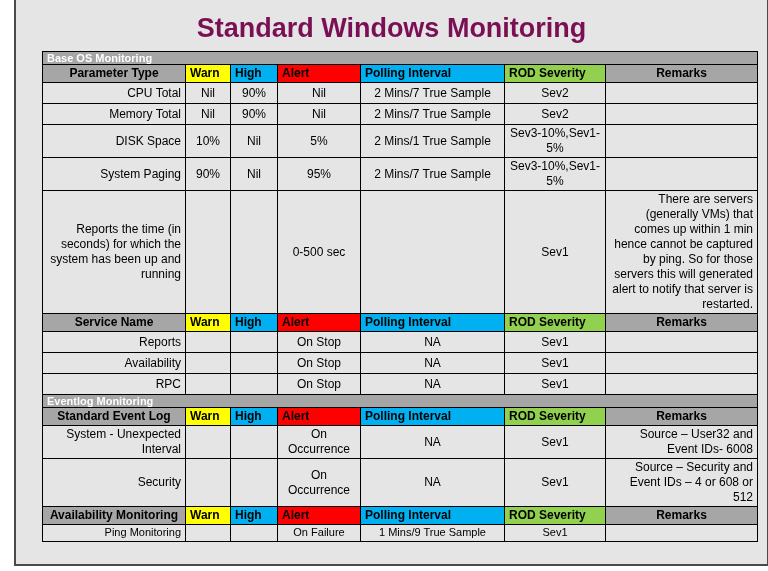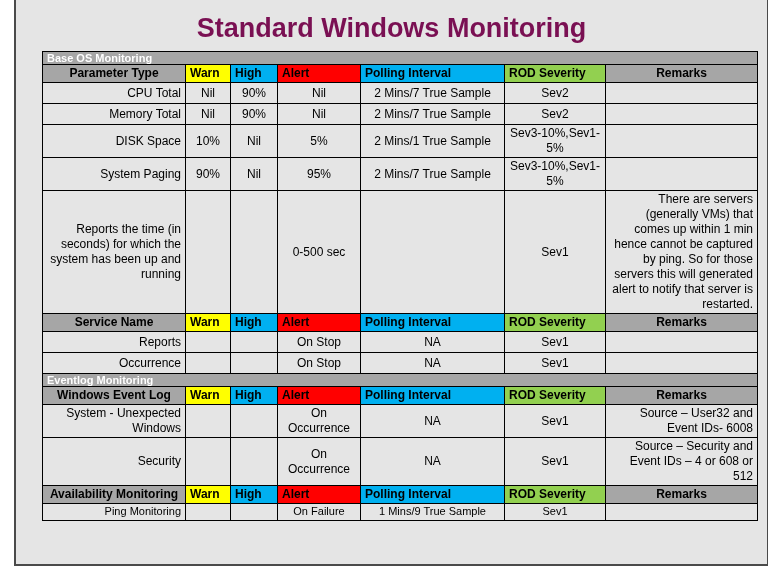--- a/index.html
+++ b/index.html
@@ -164,7 +164,7 @@
           <td class="c6"></td>
         </tr>
         <tr class="data-row sec1">
-          <td class="c0">Occurrence</td>
+          <td class="c0">Availability</td>
           <td class="c1"></td>
           <td class="c2"></td>
           <td class="c3">On Stop</td>

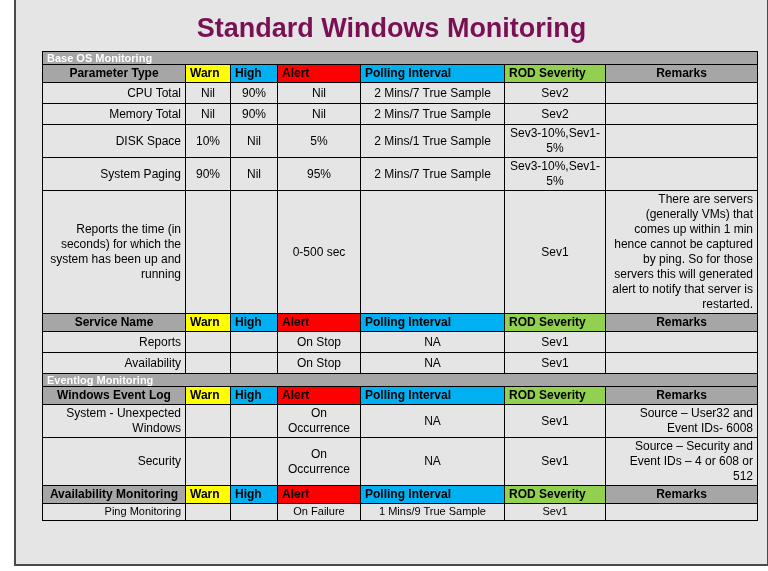--- a/index.html
+++ b/index.html
@@ -172,6 +172,15 @@
           <td class="c5">Sev1</td>
           <td class="c6"></td>
         </tr>
+        <tr class="data-row sec1">
+          <td class="c0">RPC</td>
+          <td class="c1"></td>
+          <td class="c2"></td>
+          <td class="c3">On Stop</td>
+          <td class="c4">NA</td>
+          <td class="c5">Sev1</td>
+          <td class="c6"></td>
+        </tr>
         <tr class="band-row">
           <td colspan="7" style="background: rgb(166, 166, 166); color: rgb(255, 255, 255);">Eventlog Monitoring</td>
         </tr>

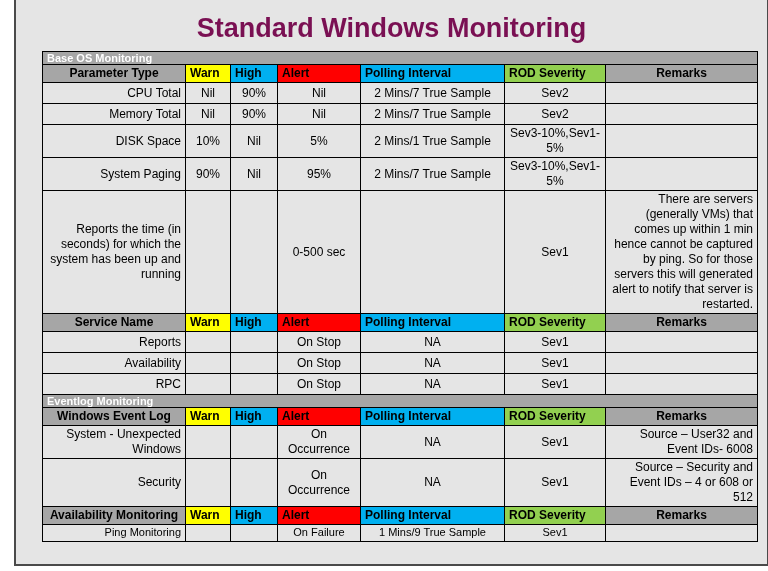--- a/index.html
+++ b/index.html
@@ -185,7 +185,7 @@
           <td colspan="7" style="background: rgb(166, 166, 166); color: rgb(255, 255, 255);">Eventlog Monitoring</td>
         </tr>
         <tr class="header-row">
-          <td class="c0" style="background: rgb(166, 166, 166);">Windows Event Log</td>
+          <td class="c0" style="background: rgb(166, 166, 166);">Standard Event Log</td>
           <td class="c1" style="background: rgb(255, 255, 0);">Warn</td>
           <td class="c2" style="background: rgb(0, 176, 240);">High</td>
           <td class="c3" style="background: rgb(255, 0, 0);">Alert</td>

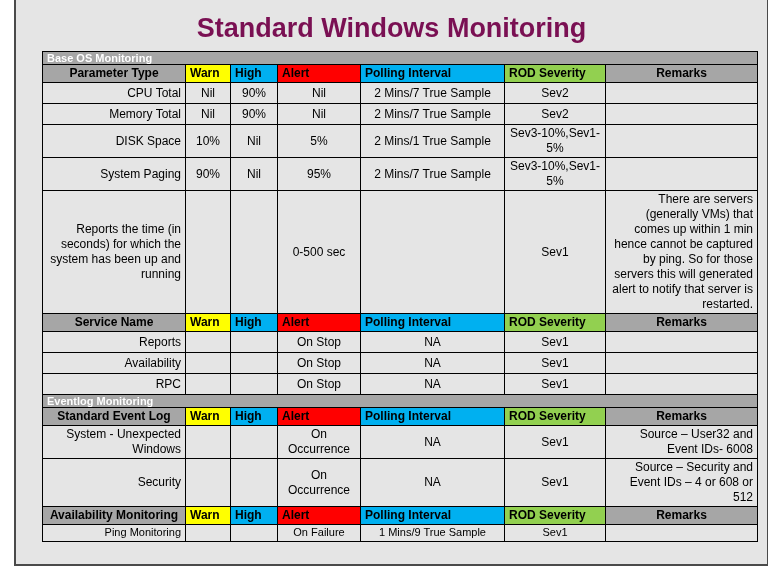--- a/index.html
+++ b/index.html
@@ -194,7 +194,7 @@
           <td class="c6" style="background: rgb(166, 166, 166);">Remarks</td>
         </tr>
         <tr class="data-row sec2">
-          <td class="c0">System - Unexpected Windows</td>
+          <td class="c0">System - Unexpected Interval</td>
           <td class="c1"></td>
           <td class="c2"></td>
           <td class="c3">On Occurrence</td>

